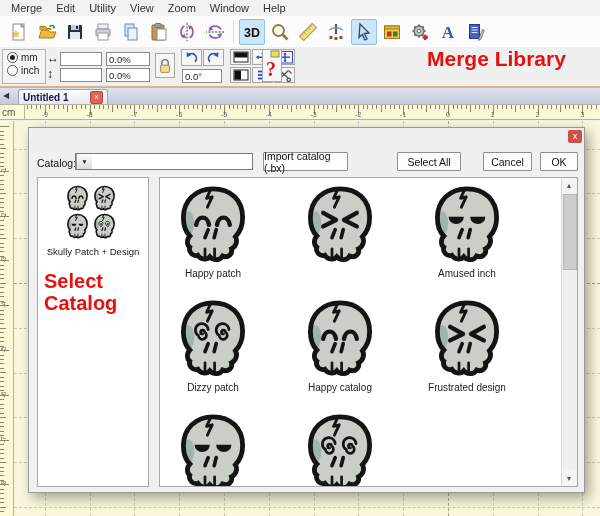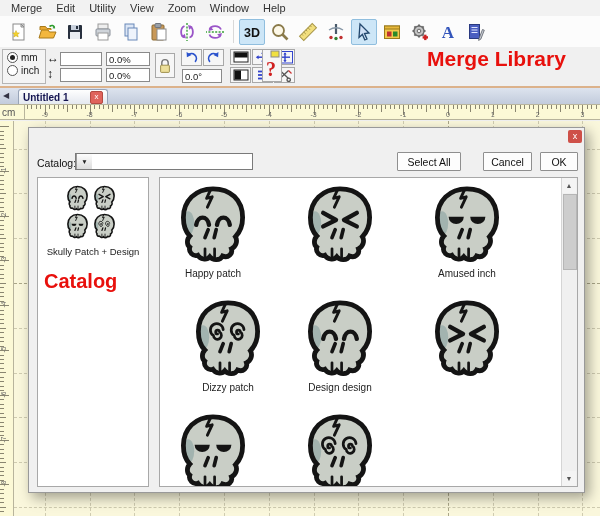--- a/index.html
+++ b/index.html
@@ -638,6 +638,7 @@
     <div class="combo">
       <span class="dd">▼</span>
     </div>
+    <div class="btn" style="left:234px;top:24px;width:85px;">Import catalog (.bx)</div>
     <div class="btn" style="left:368px;top:24px;width:64px;">Select All</div>
     <div class="btn" style="left:454px;top:24px;width:49px;">Cancel</div>
     <div class="btn" style="left:511px;top:24px;width:38px;">OK</div>

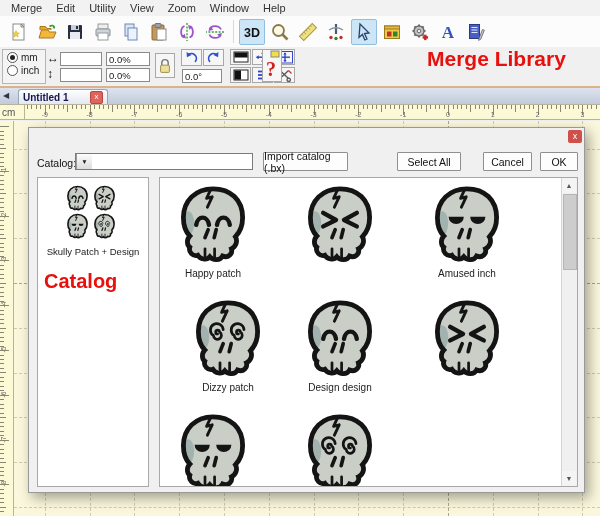--- a/index.html
+++ b/index.html
@@ -808,6 +808,7 @@
 
   <div class="ann" id="annMerge" style="left: 427px; top: 48px; font-size: 21px; color: rgb(232, 16, 12);">Merge Library</div>
   <div class="ann" id="annSelect" style="left: 44px; top: 270px; font-size: 20px; color: rgb(232, 16, 12);">
+    <div>Select</div>
     <div>Catalog</div>
   </div>
 

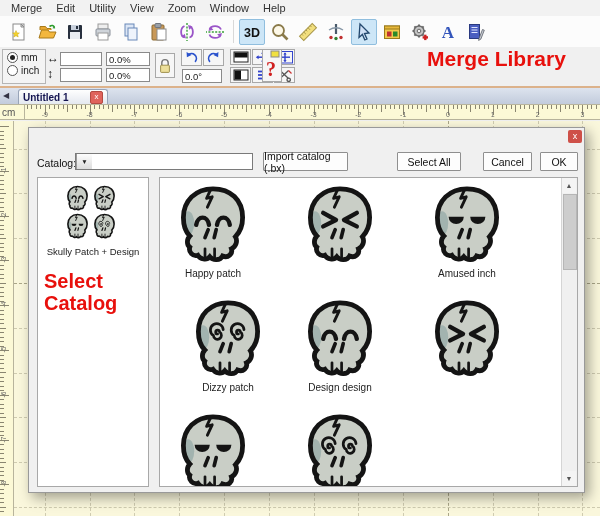--- a/index.html
+++ b/index.html
@@ -737,7 +737,7 @@
               <path d="M54,41 a9.5,9 0 0 0 19,0 z" fill="#141414"></path>
               <path d="M50,6 C28,6 13,21 13,42 C13,52 16,60 21,65 C17,69 17,76 21,79 C19,85 25,91 31,89 C34,94 42,96 46,91 C50,96 59,96 62,90 C69,93 75,87 73,81 C79,78 81,71 78,66 C84,60 87,52 87,42 C87,20 72,6 50,6 Z" fill="none" stroke="#141414" stroke-width="6"></path>
             </svg><div class="lbl">Amused inch</div></div>
-          <div class="cell" style="left: -12px; top: 120px; padding-left: 15px;"><svg width="84" height="80" viewBox="0 0 100 100">
+          <div class="cell" style="left: -12px; top: 120px;"><svg width="84" height="80" viewBox="0 0 100 100">
               <path d="M50,6 C28,6 13,21 13,42 C13,52 16,60 21,65 C17,69 17,76 21,79 C19,85 25,91 31,89 C34,94 42,96 46,91 C50,96 59,96 62,90 C69,93 75,87 73,81 C79,78 81,71 78,66 C84,60 87,52 87,42 C87,20 72,6 50,6 Z" fill="#c9cec6"></path>
               <ellipse cx="19" cy="49" rx="7.5" ry="15" fill="#a2b3af"></ellipse>
               <path d="M47,7 L42,18 L49,16 L43,29" fill="none" stroke="#141414" stroke-width="3.6" stroke-linecap="round" stroke-linejoin="round"></path>

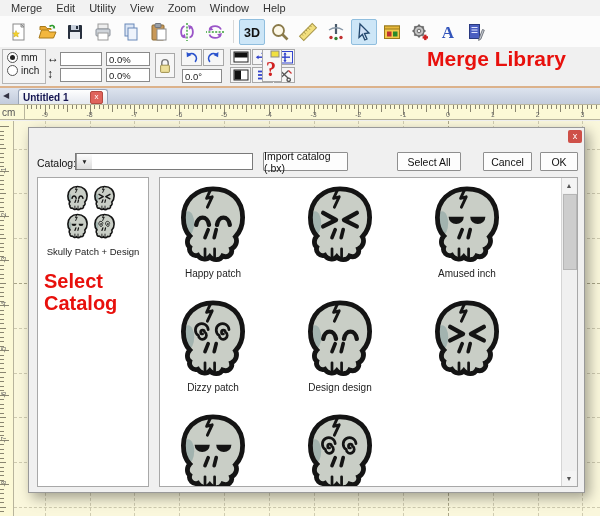--- a/index.html
+++ b/index.html
@@ -760,7 +760,7 @@
               <path d="M29,51 C31,39 43,39 45,51" fill="none" stroke="#141414" stroke-width="5.5" stroke-linecap="round" stroke-linejoin="round"></path>
               <path d="M55,51 C57,39 69,39 71,51" fill="none" stroke="#141414" stroke-width="5.5" stroke-linecap="round" stroke-linejoin="round"></path>
               <path d="M50,6 C28,6 13,21 13,42 C13,52 16,60 21,65 C17,69 17,76 21,79 C19,85 25,91 31,89 C34,94 42,96 46,91 C50,96 59,96 62,90 C69,93 75,87 73,81 C79,78 81,71 78,66 C84,60 87,52 87,42 C87,20 72,6 50,6 Z" fill="none" stroke="#141414" stroke-width="6"></path>
-            </svg><div class="lbl">Design design</div></div>
+            </svg><div class="lbl">Happy catalog</div></div>
           <div class="cell" style="left: 242px; top: 120px;"><svg width="84" height="80" viewBox="0 0 100 100">
               <path d="M50,6 C28,6 13,21 13,42 C13,52 16,60 21,65 C17,69 17,76 21,79 C19,85 25,91 31,89 C34,94 42,96 46,91 C50,96 59,96 62,90 C69,93 75,87 73,81 C79,78 81,71 78,66 C84,60 87,52 87,42 C87,20 72,6 50,6 Z" fill="#c9cec6"></path>
               <ellipse cx="19" cy="49" rx="7.5" ry="15" fill="#a2b3af"></ellipse>

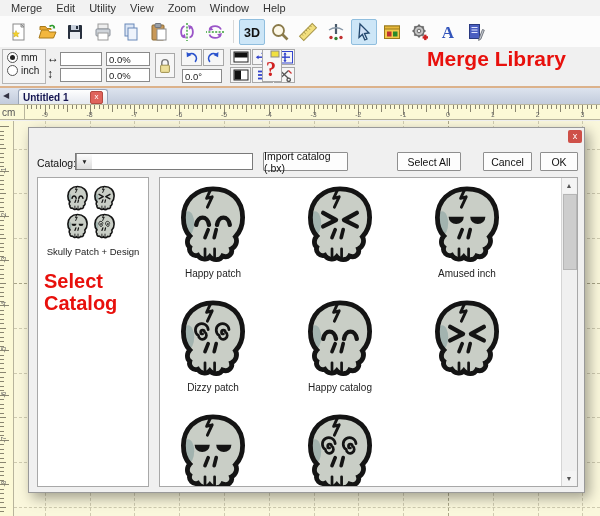--- a/index.html
+++ b/index.html
@@ -772,7 +772,7 @@
               <path d="M29,36 L45,45 L29,53" fill="none" stroke="#141414" stroke-width="5.5" stroke-linecap="round" stroke-linejoin="round"></path>
               <path d="M71,36 L55,45 L71,53" fill="none" stroke="#141414" stroke-width="5.5" stroke-linecap="round" stroke-linejoin="round"></path>
               <path d="M50,6 C28,6 13,21 13,42 C13,52 16,60 21,65 C17,69 17,76 21,79 C19,85 25,91 31,89 C34,94 42,96 46,91 C50,96 59,96 62,90 C69,93 75,87 73,81 C79,78 81,71 78,66 C84,60 87,52 87,42 C87,20 72,6 50,6 Z" fill="none" stroke="#141414" stroke-width="6"></path>
-            </svg></div>
+            </svg><div class="lbl">Frustrated design</div></div>
           <div class="cell" style="left: -12px; top: 234px;"><svg width="84" height="80" viewBox="0 0 100 100">
               <path d="M50,6 C28,6 13,21 13,42 C13,52 16,60 21,65 C17,69 17,76 21,79 C19,85 25,91 31,89 C34,94 42,96 46,91 C50,96 59,96 62,90 C69,93 75,87 73,81 C79,78 81,71 78,66 C84,60 87,52 87,42 C87,20 72,6 50,6 Z" fill="#c9cec6"></path>
               <ellipse cx="19" cy="49" rx="7.5" ry="15" fill="#a2b3af"></ellipse>

